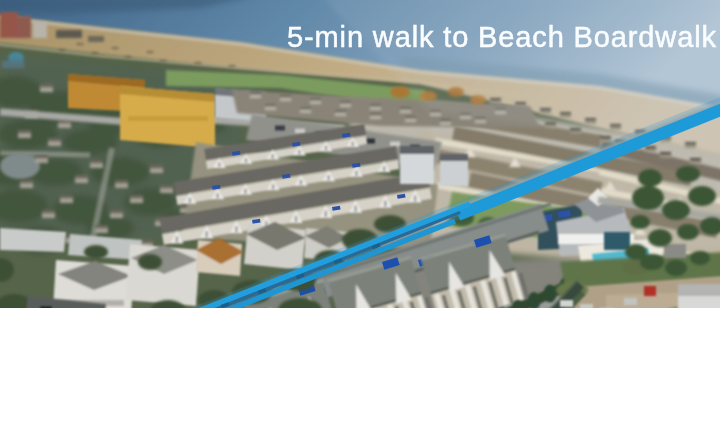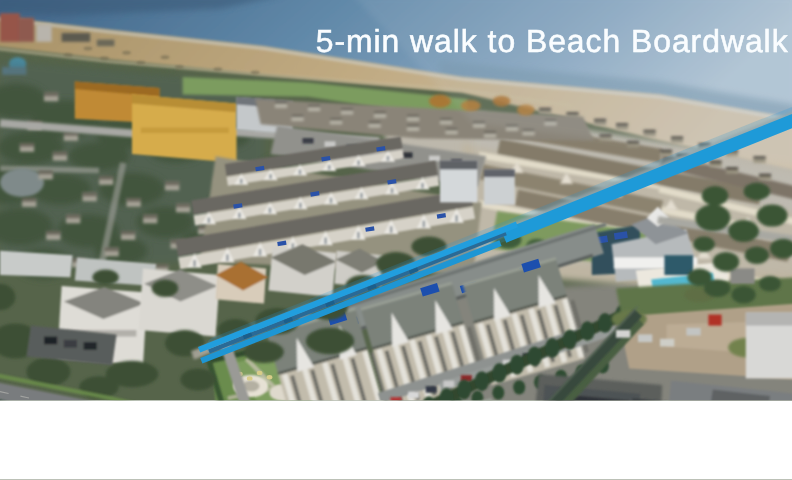--- a/index.html
+++ b/index.html
@@ -3,7 +3,7 @@
 <meta charset="utf-8">
 <style>
   html,body { margin:0; padding:0; }
-  #stage { position:relative; width:720px; height:364px; overflow:hidden; background:#56644a; }
+  #stage { position:relative; width:720px; height:308px; overflow:hidden; background:#56644a; }
 </style>
 </head>
 <body>

